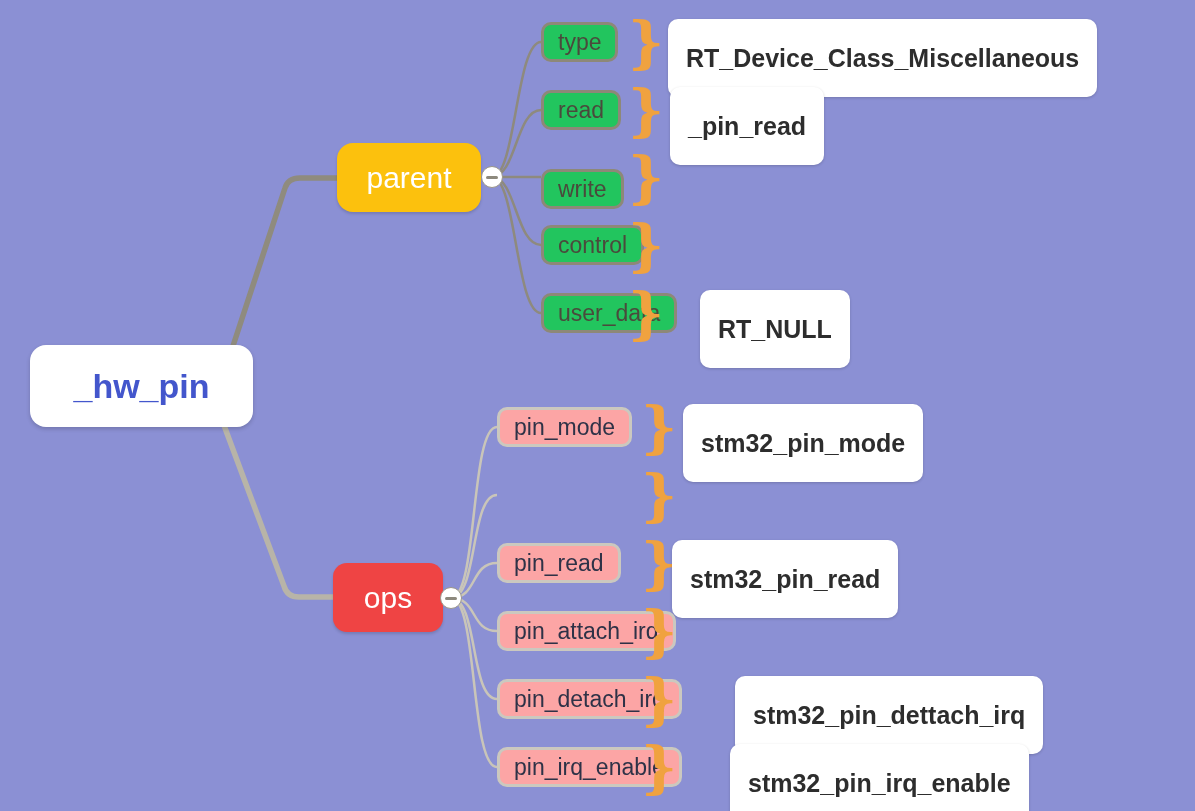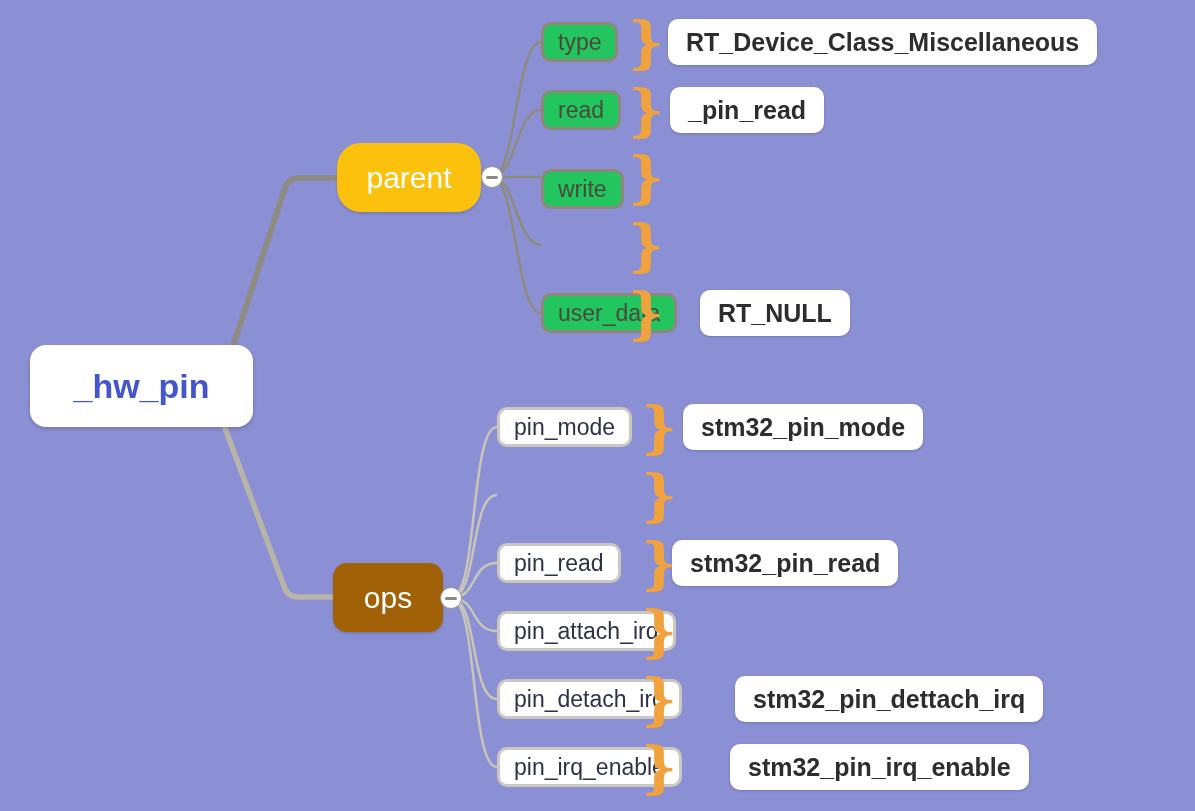--- a/index.html
+++ b/index.html
@@ -70,7 +70,7 @@
     position:absolute;
     height:46px;
     display:flex;align-items:center;justify-content:center;
-    padding:0 18px;
+    padding:16px 18px;
     border-radius:10px;
     background:#ffffff;
     color:#2d2d2d;

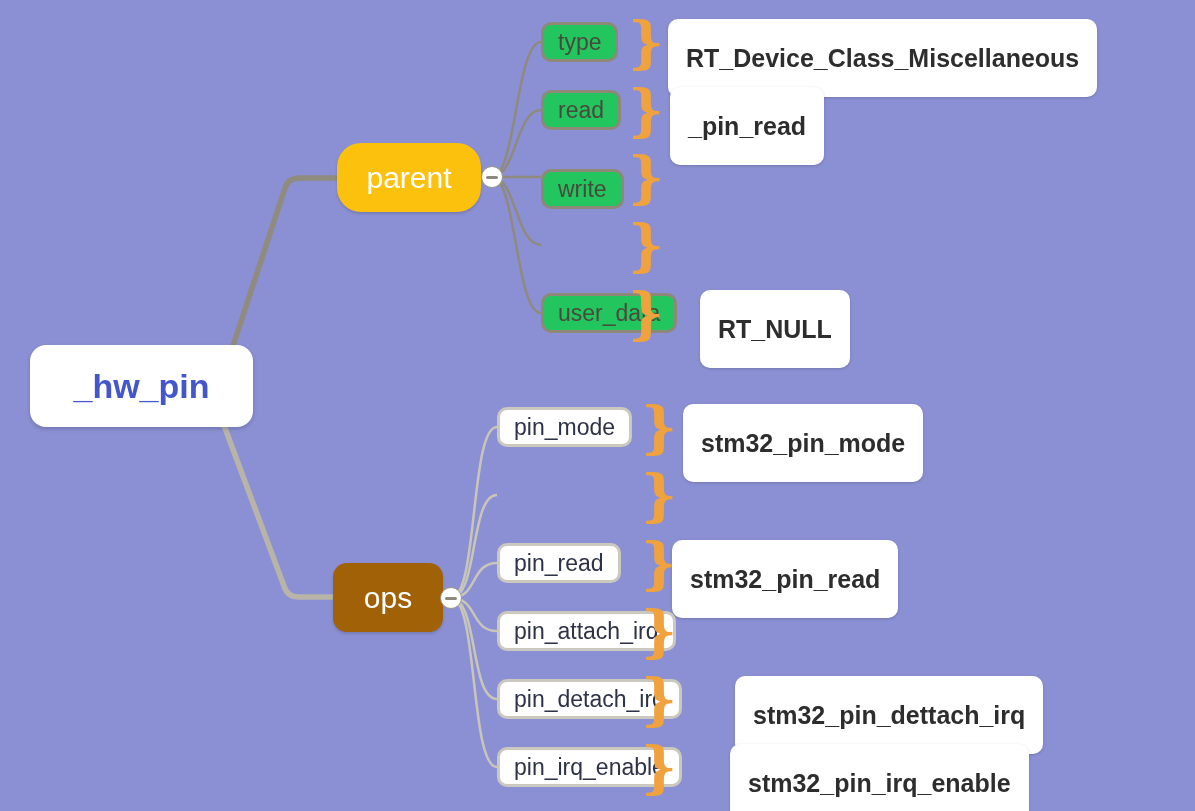--- a/index.html
+++ b/index.html
@@ -34,7 +34,7 @@
   }
   .branch-parent{
     left:337px;top:143px;width:144px;height:69px;
-    background:#fcc10d;border-radius:24px;
+    background:#fcc10d;border-radius:16px;
     color:#ffffff;font-size:30px;
     box-shadow:0 2px 3px rgba(0,0,0,0.15);
   }

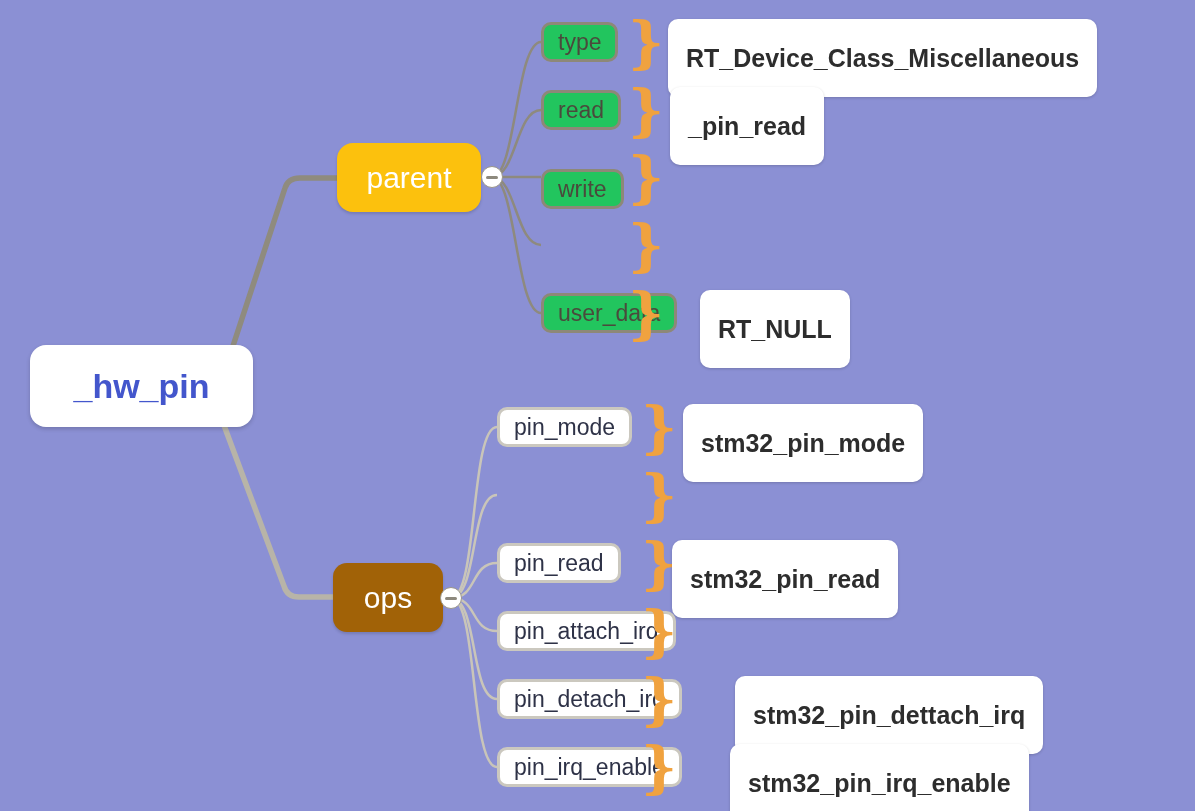--- a/index.html
+++ b/index.html
@@ -157,6 +157,7 @@
   <div class="key yellow p2">write</div>
   <span class="brace pbrace p2">}</span>
 
+  <div class="key yellow p3">control</div>
   <span class="brace pbrace p3">}</span>
 
   <div class="key yellow p4">user_data</div>

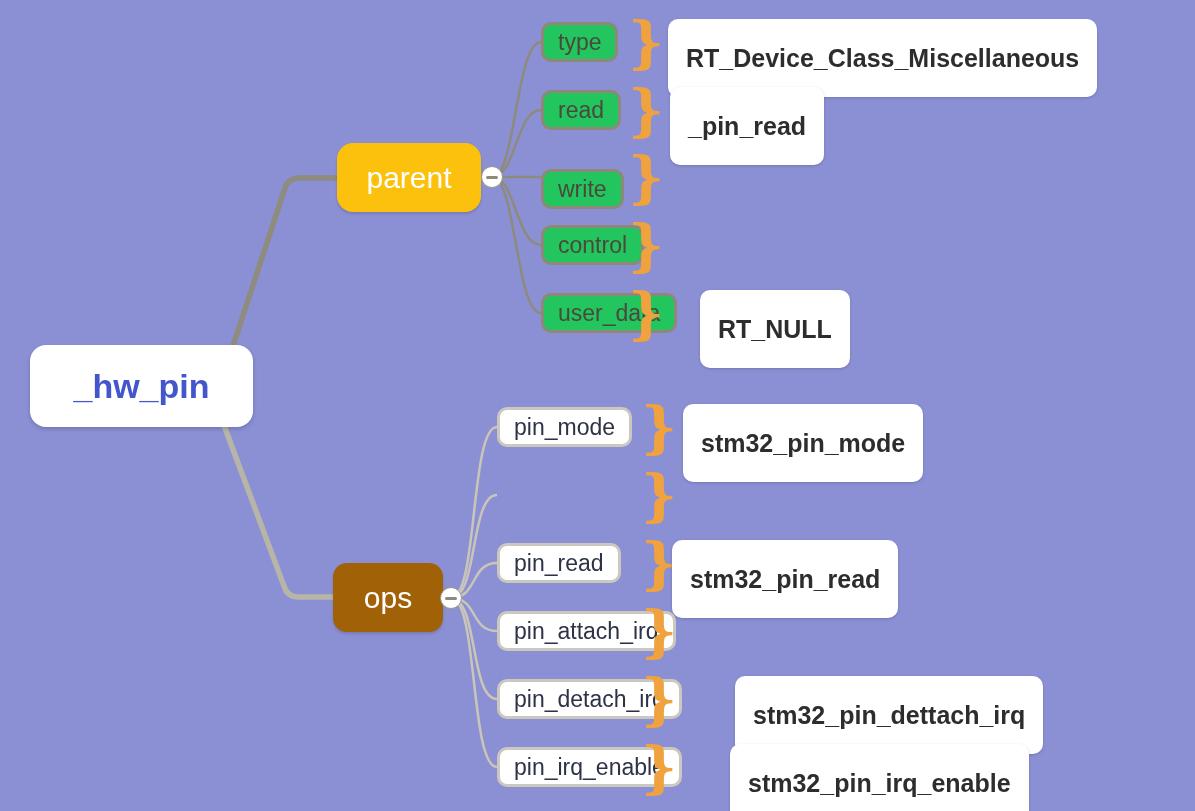--- a/index.html
+++ b/index.html
@@ -62,7 +62,7 @@
   }
   .key.blue{
     left:497px;
-    background:#ffffff;
+    background:#fca5a5;
     border:3px solid #cbc8bf;
     color:#2e3247;
   }

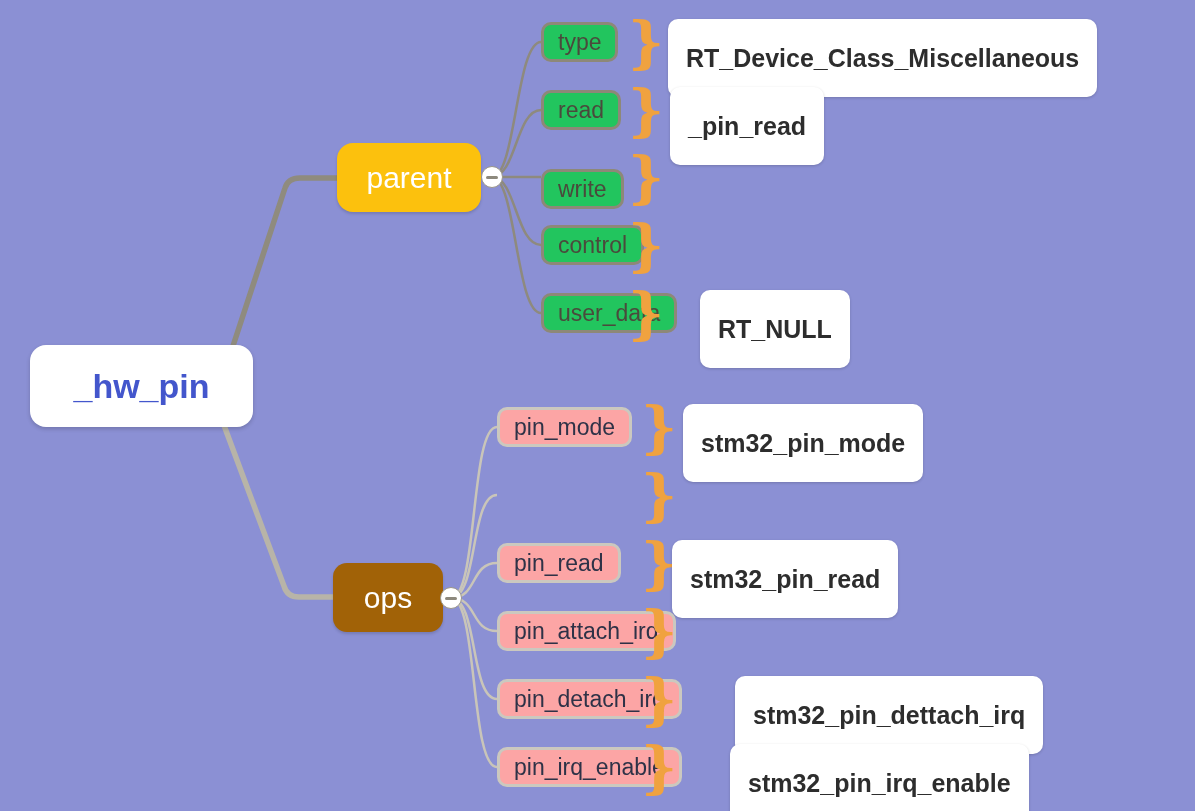--- a/index.html
+++ b/index.html
@@ -40,7 +40,7 @@
   }
   .branch-ops{
     left:333px;top:563px;width:110px;height:69px;
-    background:#a16207;border-radius:14px;
+    background:#ef4444;border-radius:14px;
     color:#ffffff;font-size:30px;
     box-shadow:0 2px 3px rgba(0,0,0,0.15);
   }

